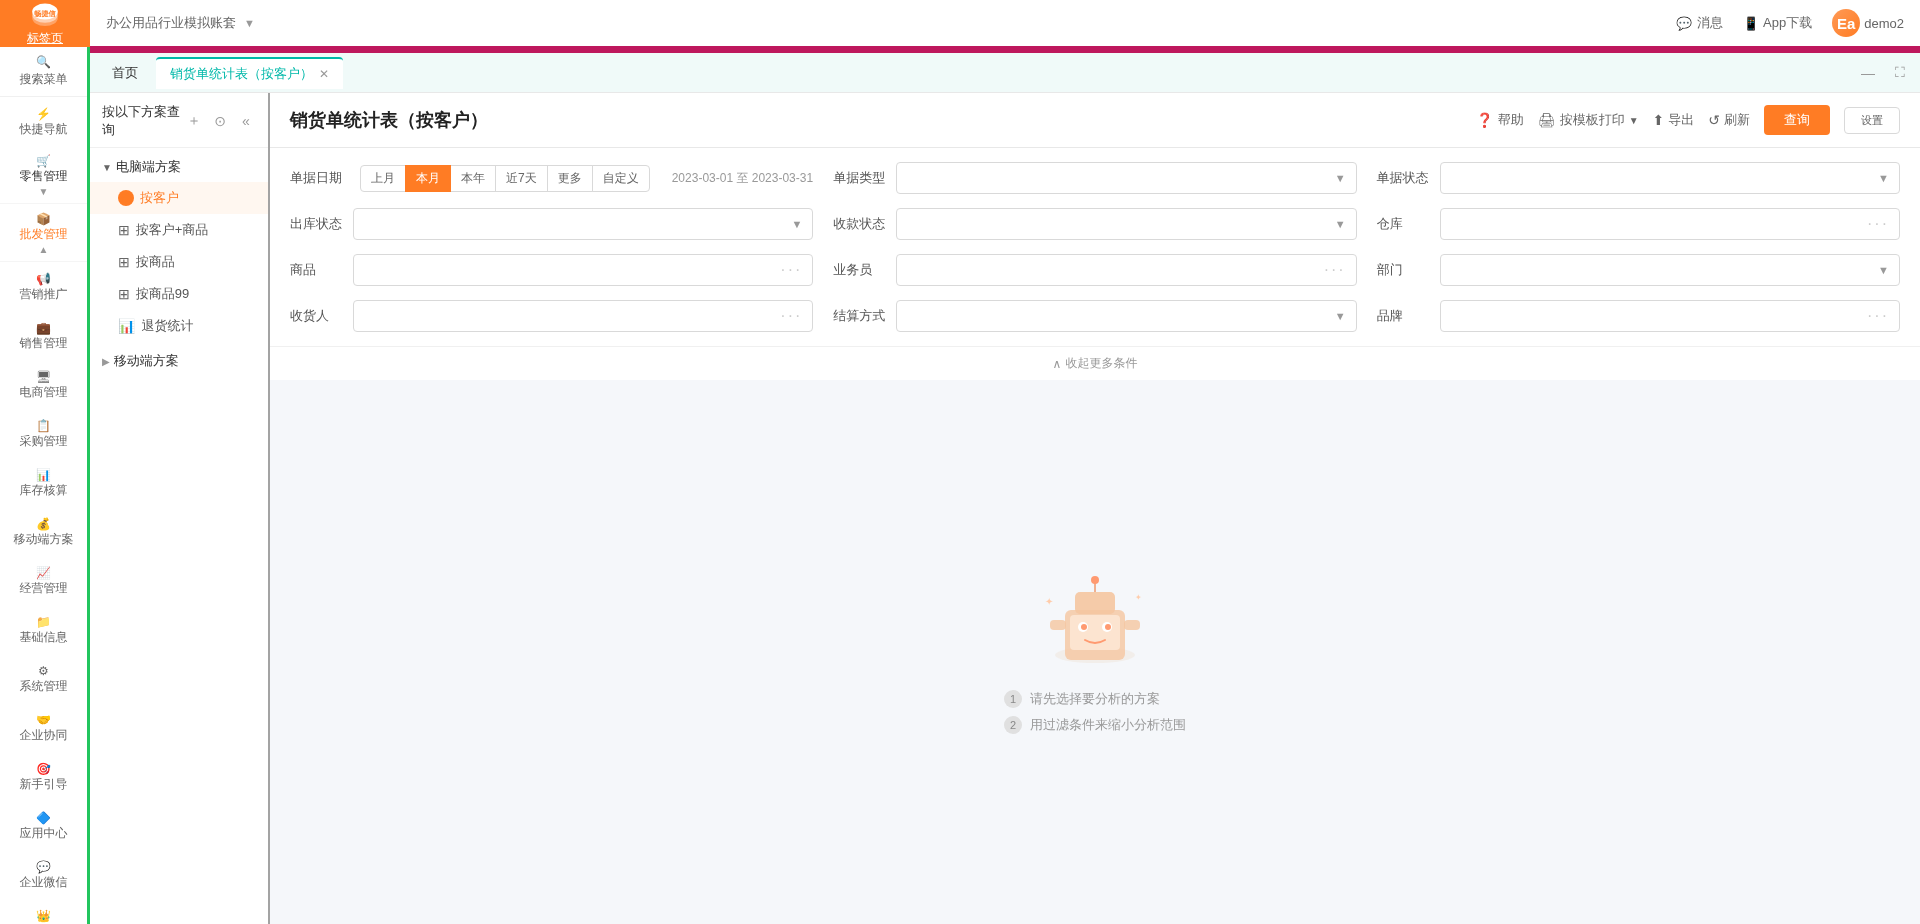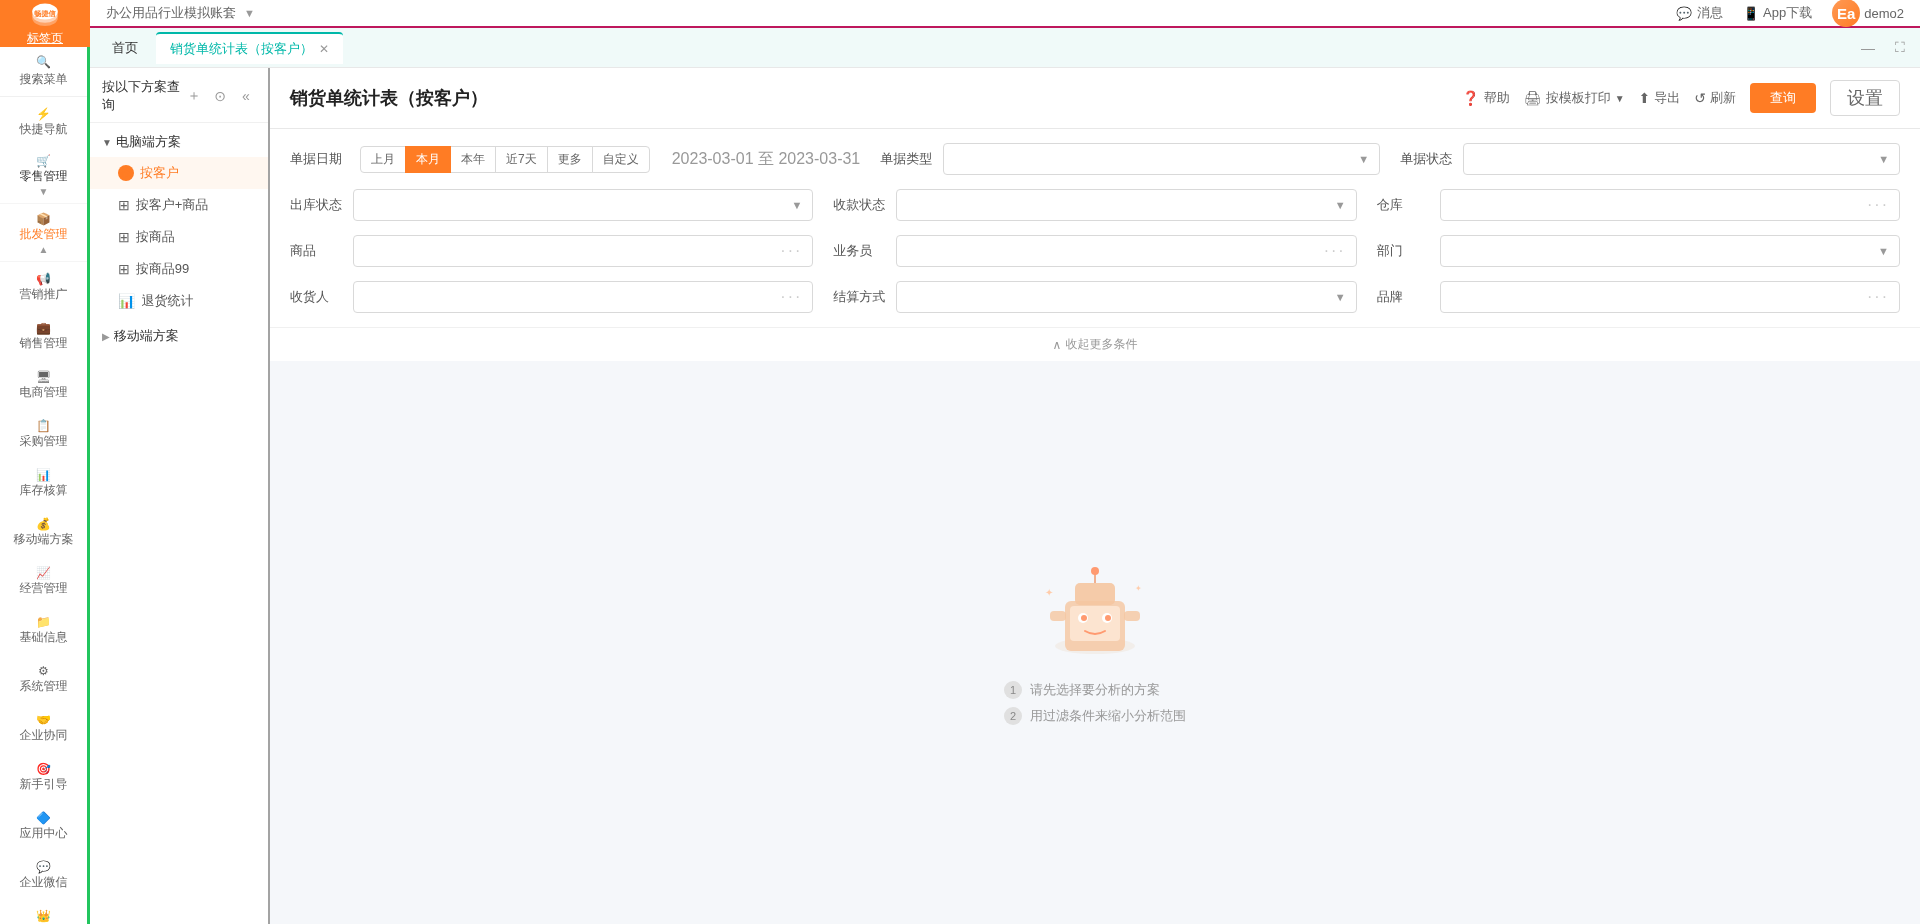--- a/index.html
+++ b/index.html
@@ -76,13 +76,13 @@
 
     
     .top-header {
-      height: 28px;
+      height: 53px;
       background: #fff;
       display: flex;
       align-items: center;
       justify-content: space-between;
       padding: 0 16px;
-      border-bottom: 2px solid #be185d;
+      border-bottom: 7px solid #be185d;
       flex-shrink: 0;
     }
     .header-left {

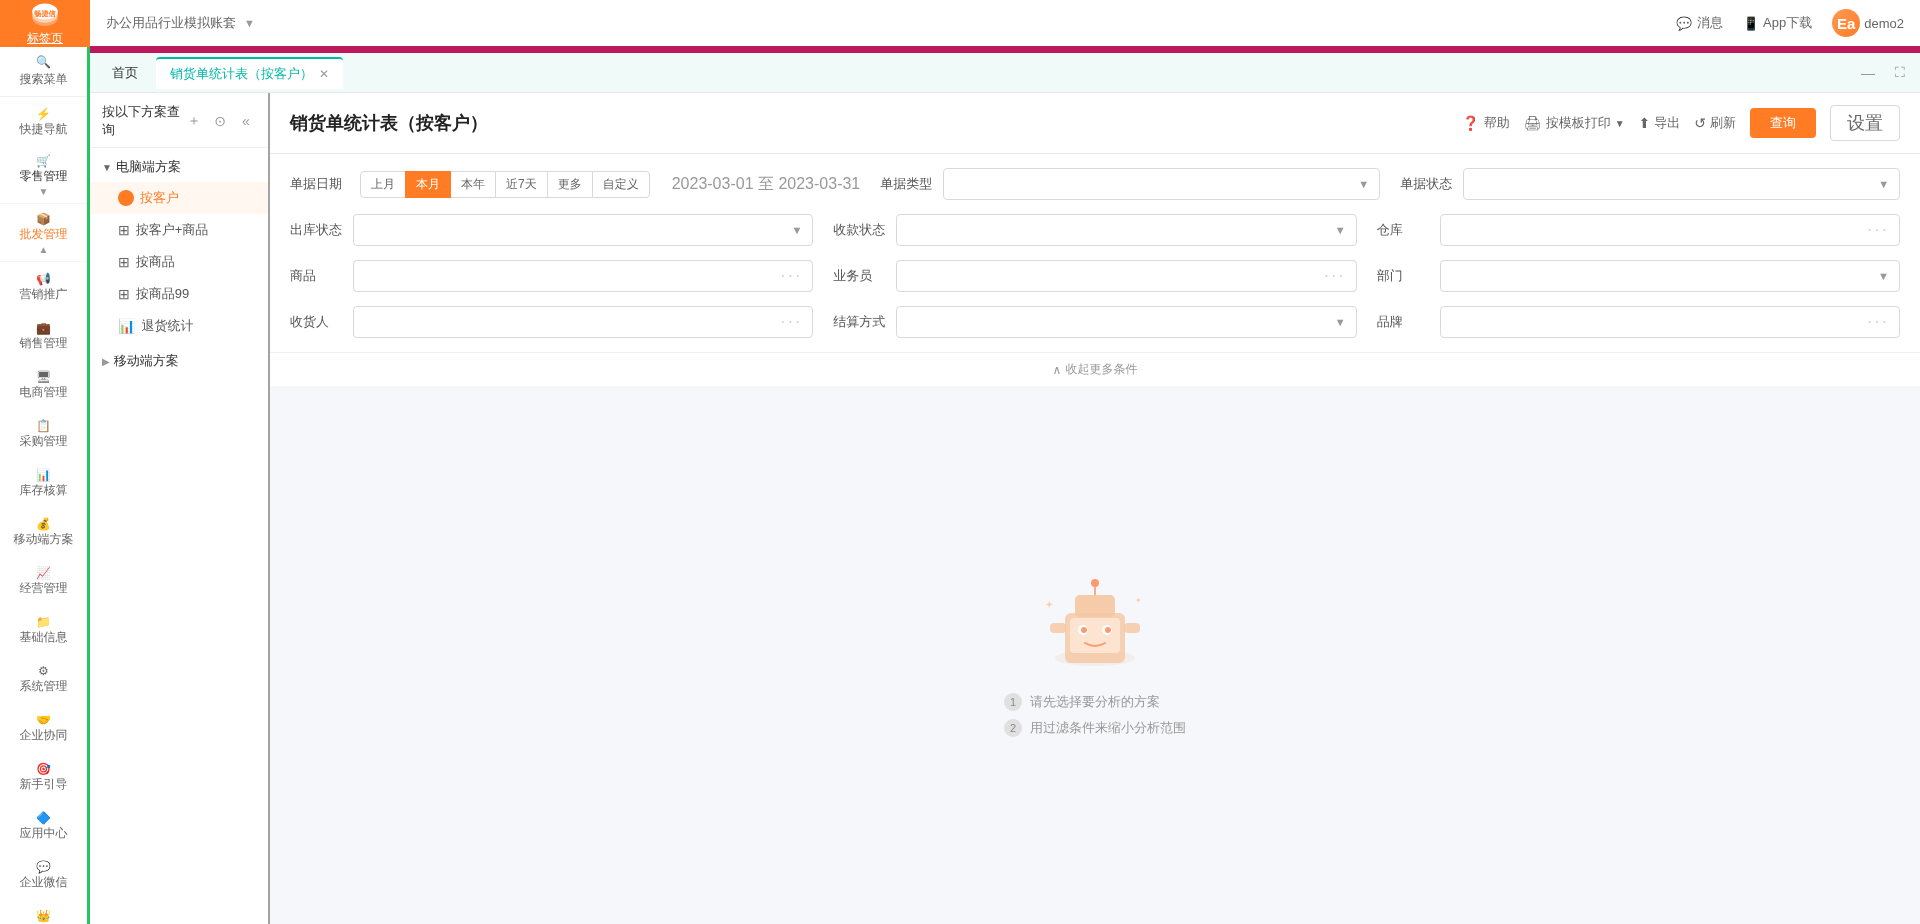--- a/index.html
+++ b/index.html
@@ -327,7 +327,7 @@
       padding: 5px 16px;
       border-radius: 4px;
       cursor: pointer;
-      font-size: 18px;
+      font-size: 11px;
     }
 
     

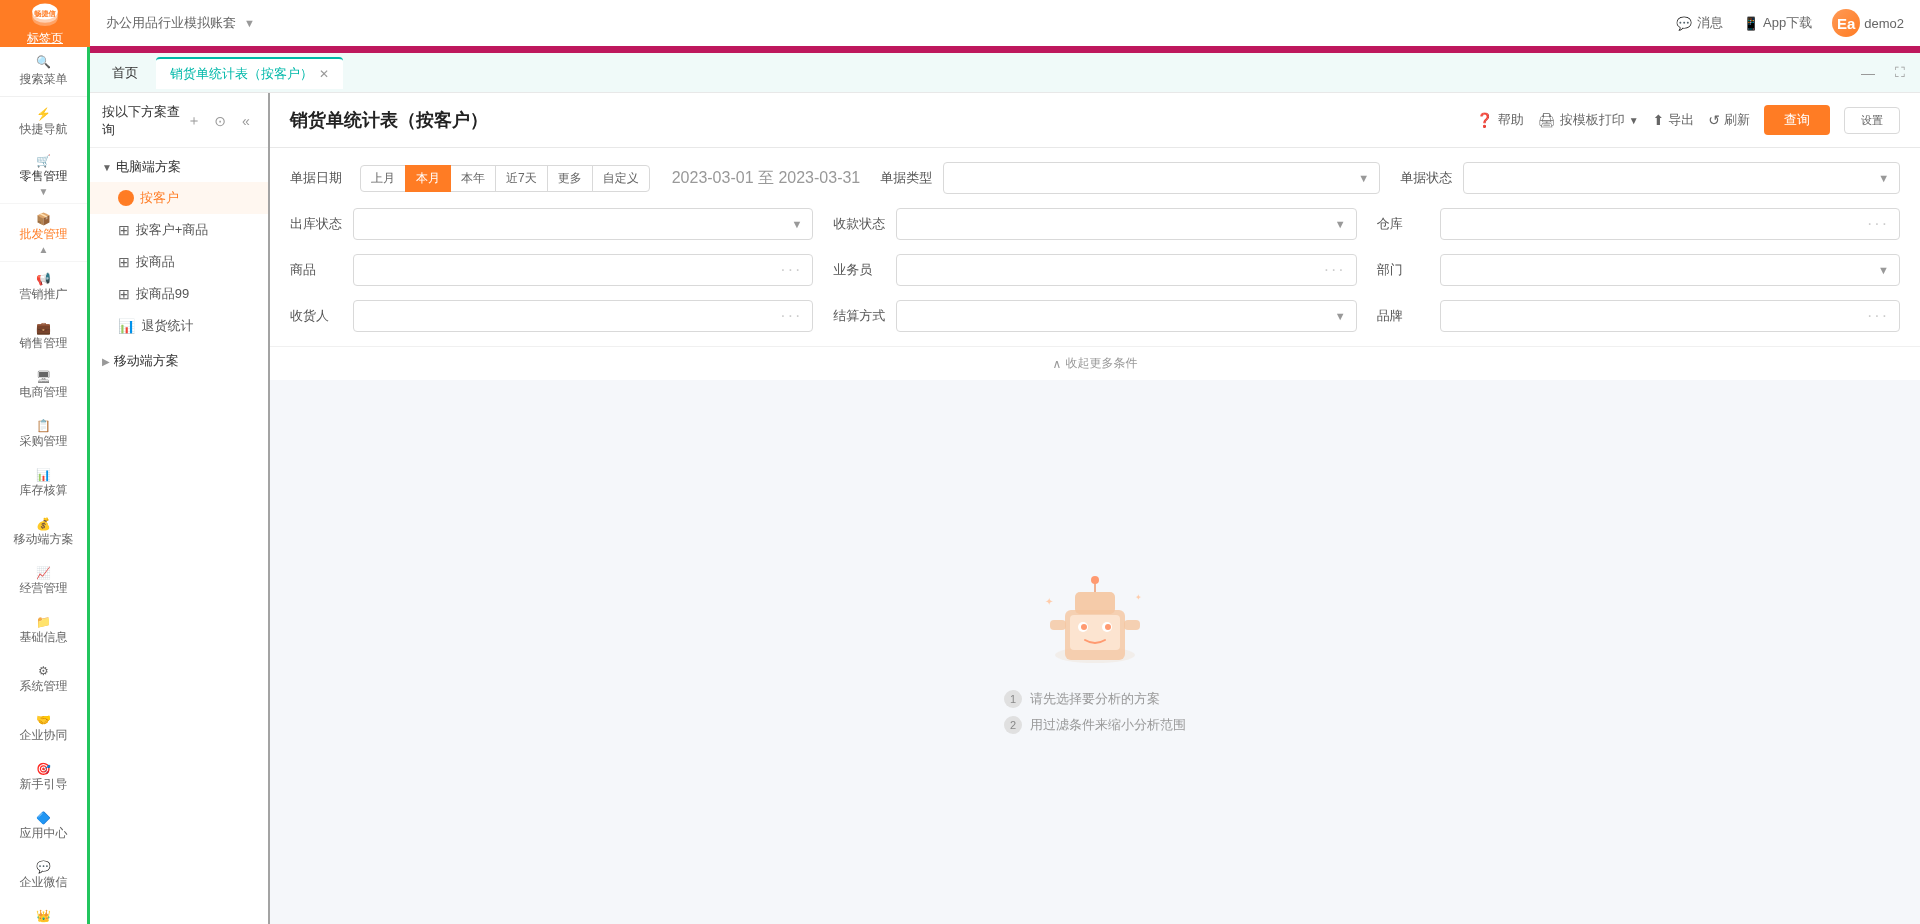--- a/index.html
+++ b/index.html
@@ -372,7 +372,7 @@
       z-index: 1;
     }
     .date-range-text {
-      font-size: 16px;
+      font-size: 12px;
       color: #999;
       margin-left: 8px;
     }

